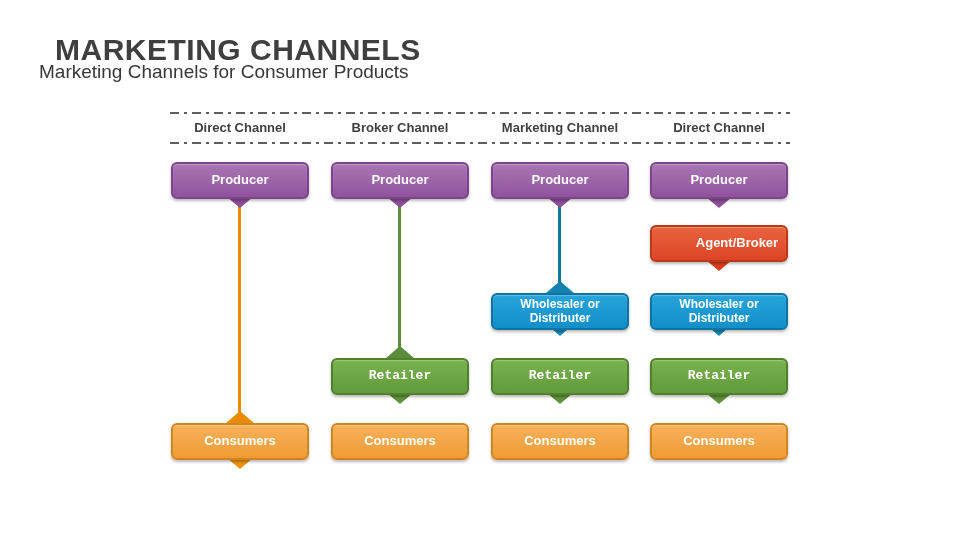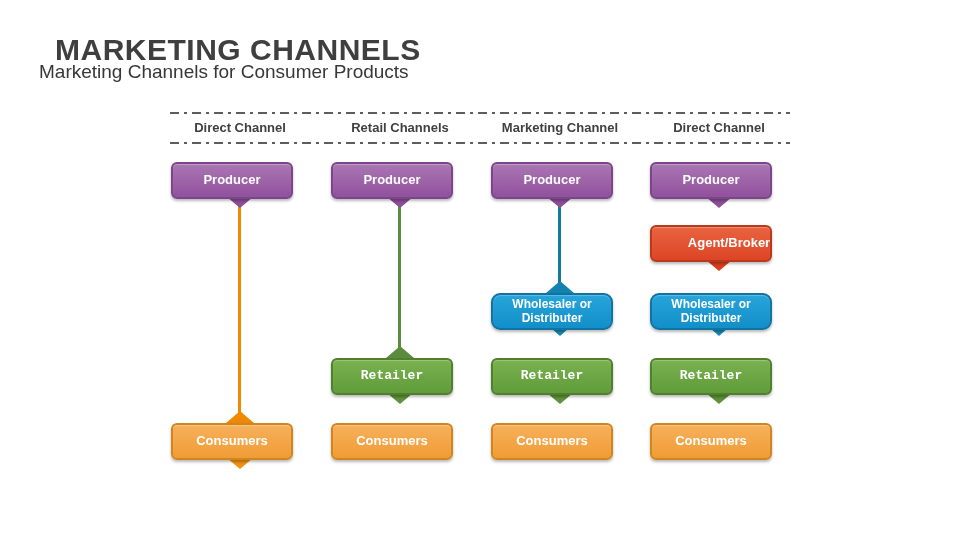--- a/index.html
+++ b/index.html
@@ -78,7 +78,7 @@
   <div class="dashline" style="top:142px"></div>
 
   <div class="chan-label" style="left:171px">Direct Channel</div>
-  <div class="chan-label" style="left:331px">Retail Channels</div>
+  <div class="chan-label" style="left:331px">Broker Channel</div>
   <div class="chan-label" style="left:491px">Marketing Channel</div>
   <div class="chan-label" style="left:650px">Direct Channel</div>
 

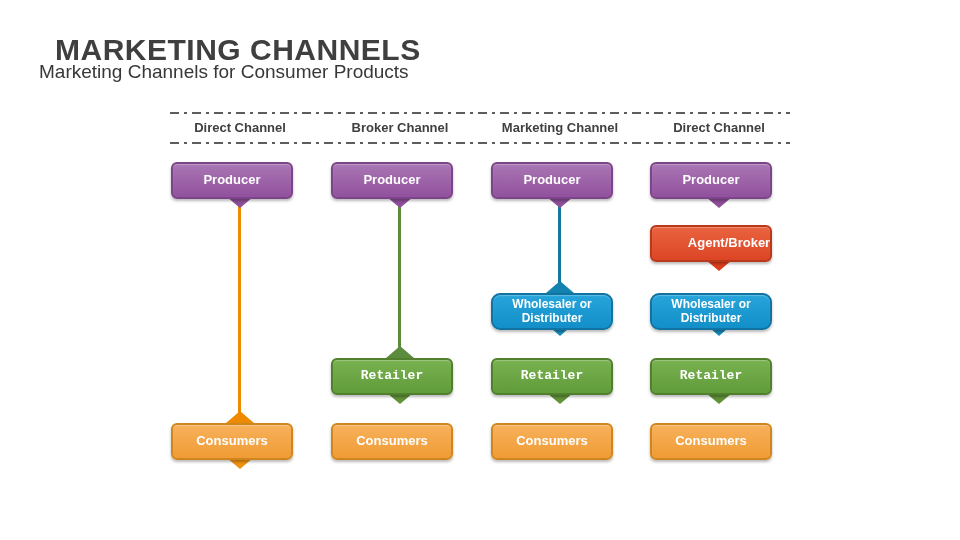--- a/index.html
+++ b/index.html
@@ -26,7 +26,7 @@
     font-size:13px;font-weight:bold;color:#404040;text-align:center;
   }
   .box{
-    position:absolute;width:122px;height:37px;box-sizing:border-box;
+    position:absolute;width:138px;height:37px;box-sizing:border-box;
     border:2px solid;border-radius:6px;
     display:flex;align-items:center;justify-content:center;
     color:#ffffff;font-weight:bold;font-size:13px;text-align:center;line-height:1.15;

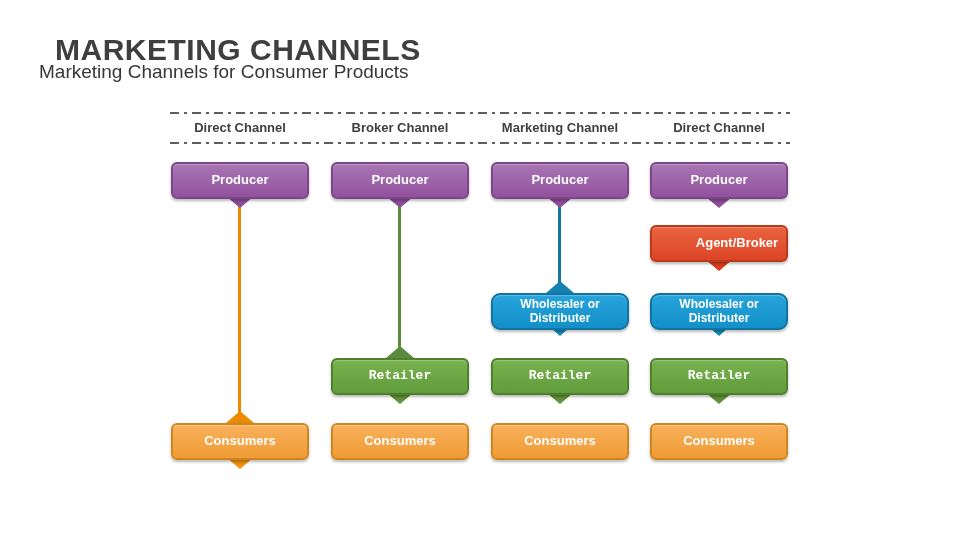--- a/index.html
+++ b/index.html
@@ -36,7 +36,7 @@
   .two-line{font-size:12px;padding:0 6px;}
   .producer {background:linear-gradient(#a976b3,#91519d);border-color:#7d4589;}
   .agent    {background:linear-gradient(#e9633f,#dc4526);border-color:#b93a1b;padding-left:36px;}
-  .wholesaler{background:linear-gradient(#27a4da,#128fc8);border-color:#1173a2;border-radius:9px;}
+  .wholesaler{background:linear-gradient(#27a4da,#128fc8);border-color:#1173a2;}
   .retailer {background:linear-gradient(#79b14f,#619c3a);border-color:#517f2e;font-family:Liberation Mono, monospace;}
   .consumers{background:linear-gradient(#f7b05b,#f09c35);border-color:#d0861f;}
 

